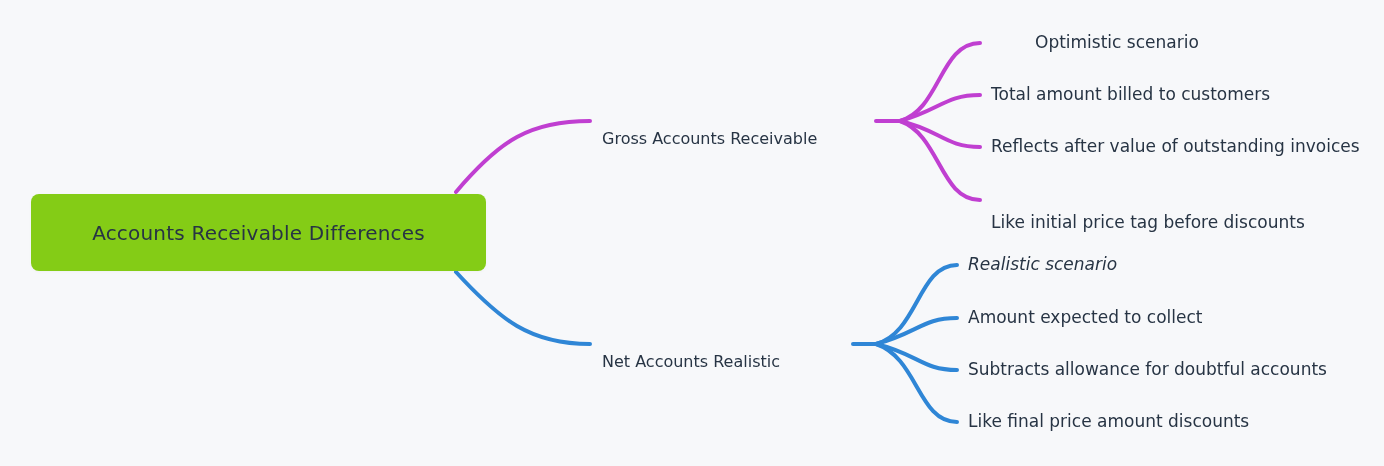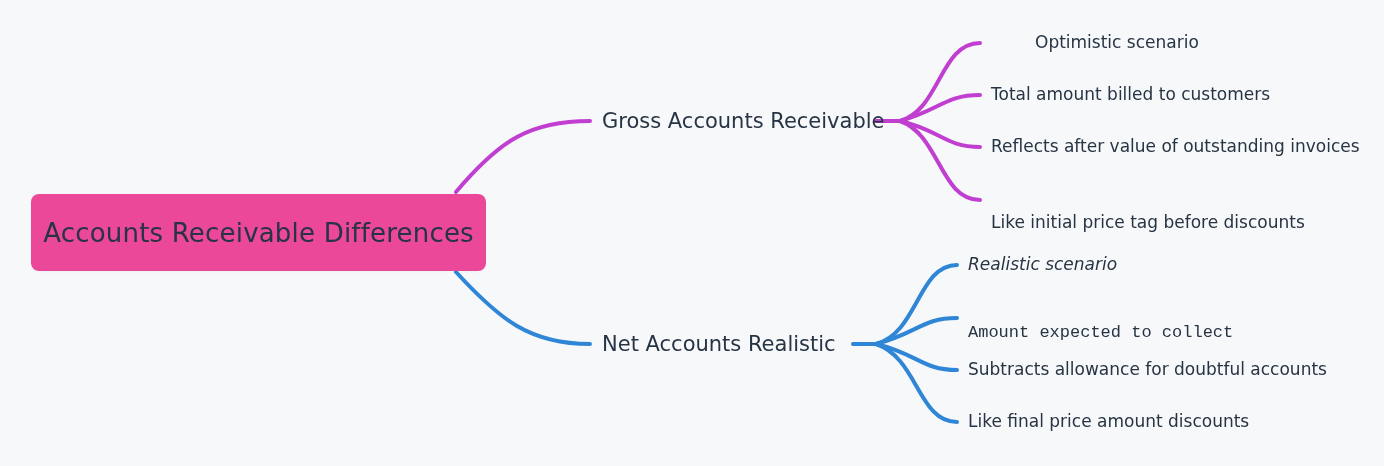--- a/index.html
+++ b/index.html
@@ -20,7 +20,7 @@
       font-size: 26px; letter-spacing: 0.2px;
     }
     .node { position: absolute; white-space: nowrap; line-height: 1; }
-    .branch { font-size: 21px; }
+    .branch { font-size: 16px; margin-top: 20px; }
     .leaf { font-size: 17px; }
   </style>
 </head>

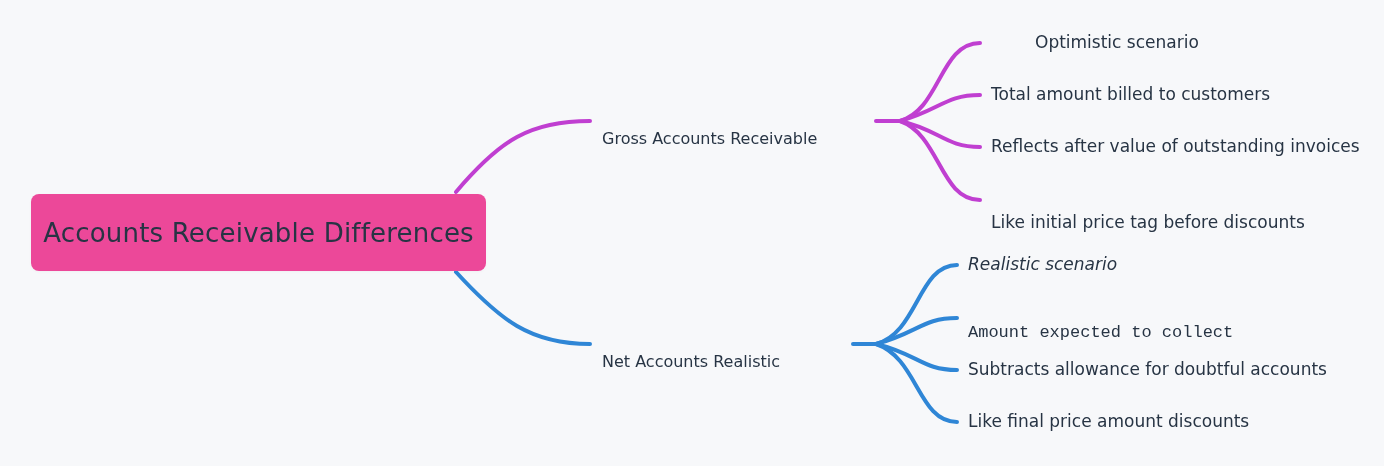--- a/index.html
+++ b/index.html
@@ -14,10 +14,10 @@
     .root {
       position: absolute; left: 31px; top: 194px;
       width: 455px; height: 77px;
-      background: #ec4899; border-radius: 8px;
+      background: #84cc16; border-radius: 8px;
       box-shadow: 0 1px 3px rgba(0,0,0,0.03);
       display: flex; align-items: center; justify-content: center;
-      font-size: 26px; letter-spacing: 0.2px;
+      font-size: 20px; letter-spacing: 0.2px;
     }
     .node { position: absolute; white-space: nowrap; line-height: 1; }
     .branch { font-size: 16px; margin-top: 20px; }

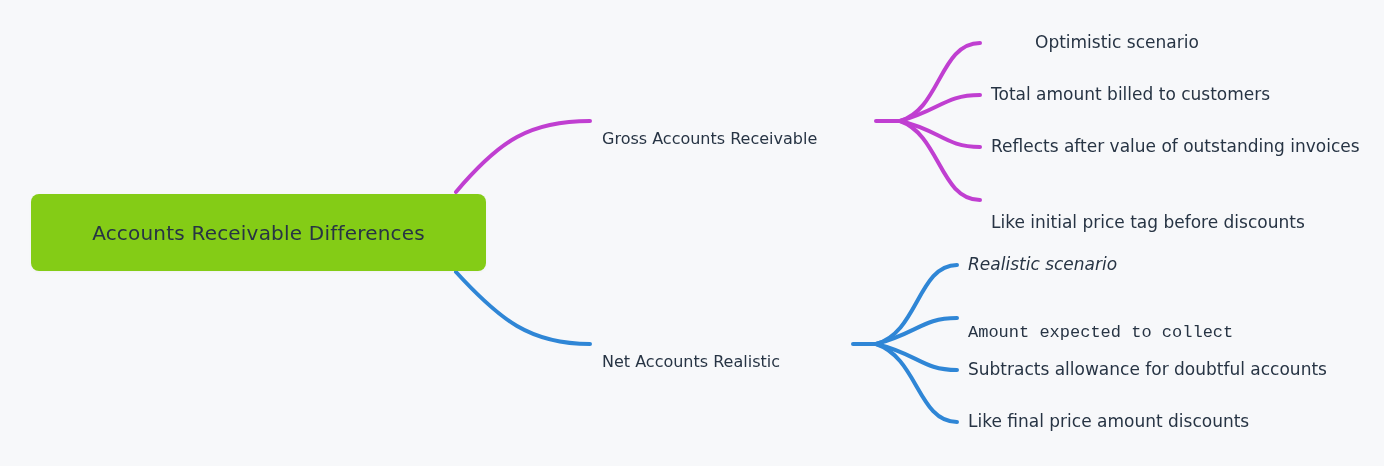--- a/index.html
+++ b/index.html
@@ -57,7 +57,7 @@
 
 <div class="node branch" style="left:602px; top:334px;">Net Accounts Realistic</div>
 <div class="node leaf" style="left:968px; top:256px;font-style:italic;">Realistic scenario</div>
-<div class="node leaf" style="left:968px; top:324px;font-family:Liberation Mono, monospace;">Amount expected to collect</div>
+<div class="node leaf" style="left:968px; top:309px;">Amount expected to collect</div>
 <div class="node leaf" style="left:968px; top:361px;">Subtracts allowance for doubtful accounts</div>
 <div class="node leaf" style="left:968px; top:413px;">Like final price amount discounts</div>
 

